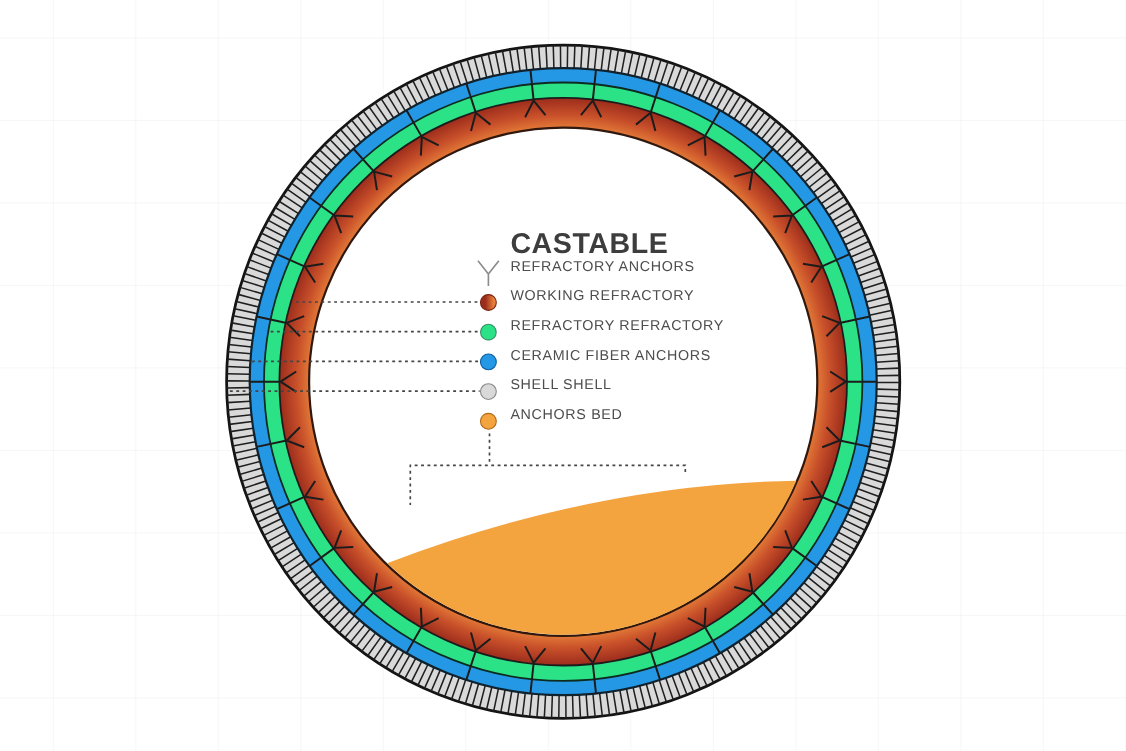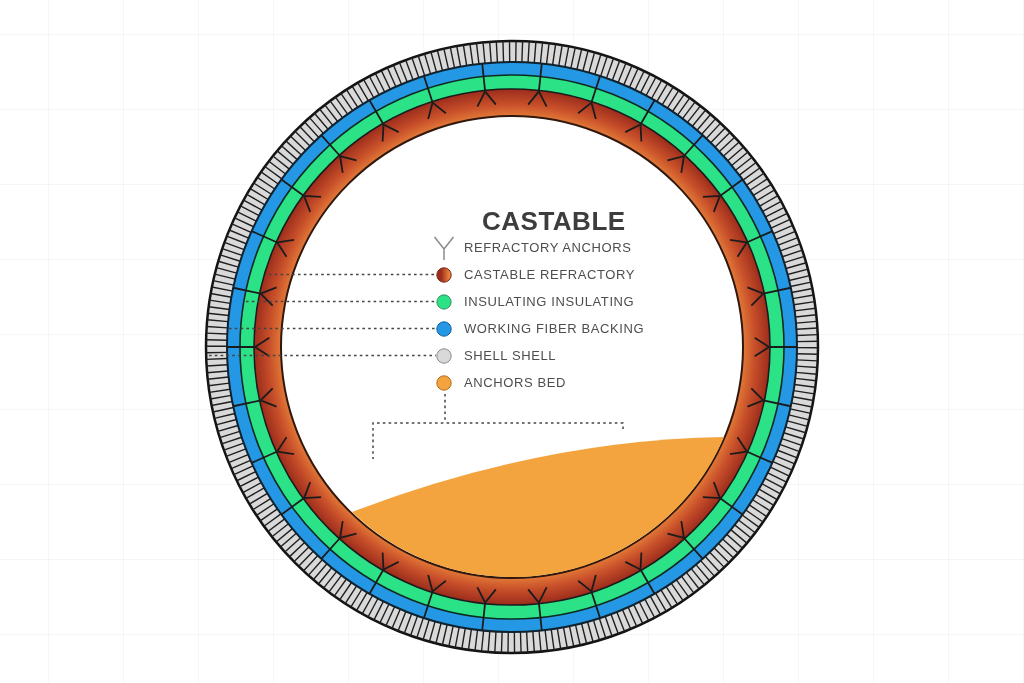--- a/index.html
+++ b/index.html
@@ -22,7 +22,6 @@
     position:absolute; left:464px; top:206px;
     font-size:26px; font-weight:bold; letter-spacing:0.5px; color:#3d3d3d;
     white-space:nowrap;
-    margin-left:18px;
   }
   .legend-rows { position:absolute; left:432px; top:234px; }
   .legend-row { display:flex; align-items:center; height:27px; }

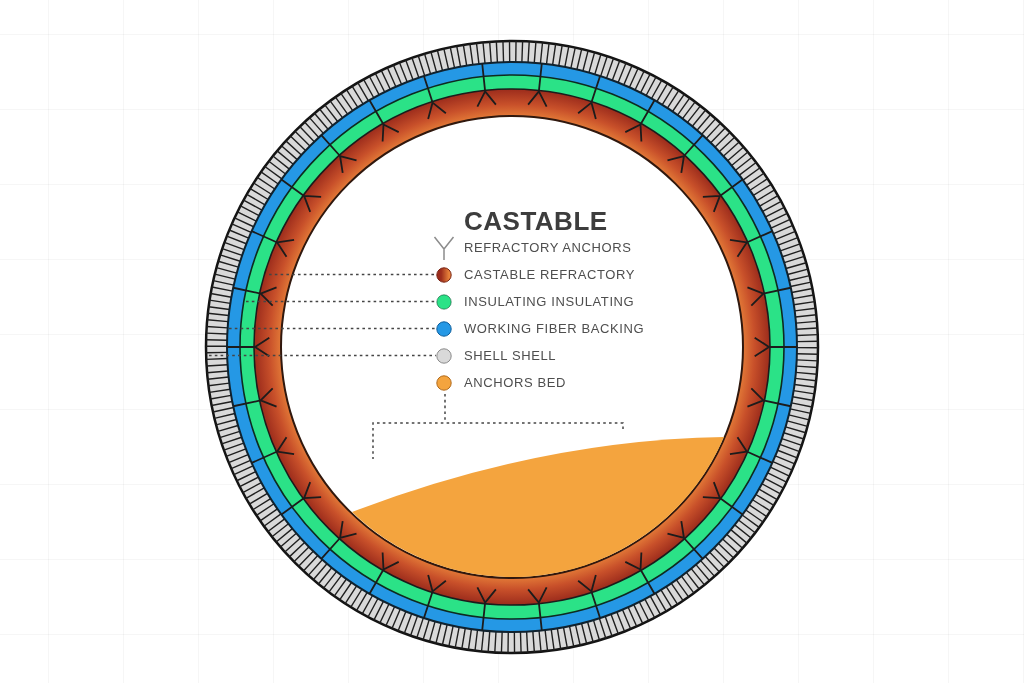--- a/index.html
+++ b/index.html
@@ -24,7 +24,7 @@
     white-space:nowrap;
   }
   .legend-rows { position:absolute; left:432px; top:234px; }
-  .legend-row { display:flex; align-items:center; height:27px; }
+  .legend-row { display:flex; height:27px; }
   .legend-icon-box { width:24px; display:flex; justify-content:center; align-items:center; }
   .legend-label {
     margin-left:8px; font-size:13px; color:#4e4e4e; letter-spacing:0.6px;

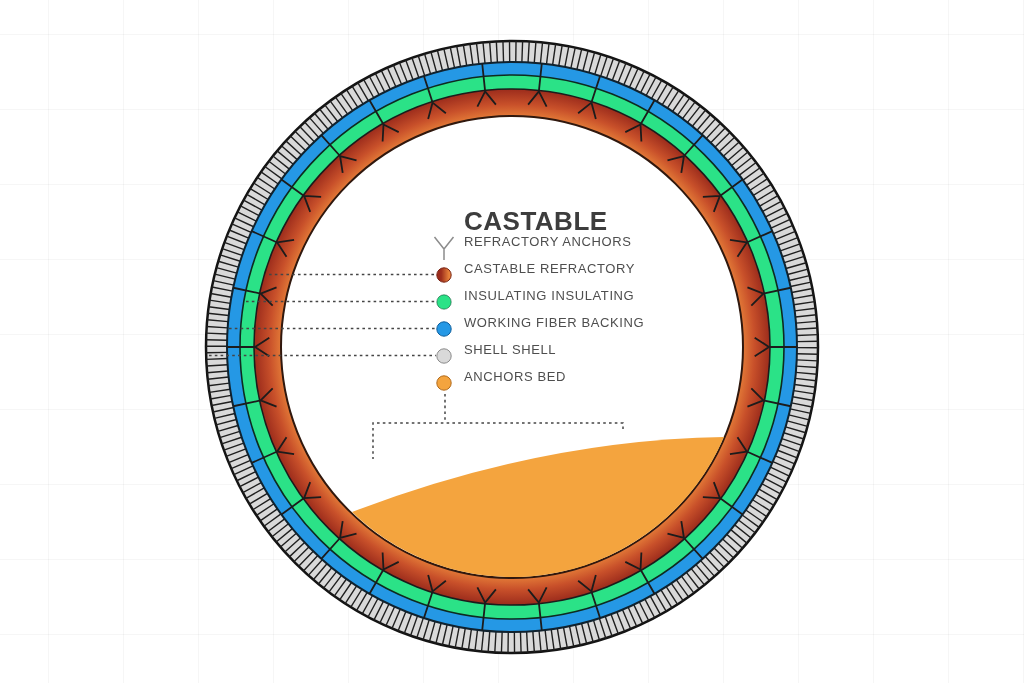--- a/index.html
+++ b/index.html
@@ -128,7 +128,7 @@
             <circle cx="9" cy="9" r="7.2" fill="url(#dotGrad)" stroke="#7a2414" stroke-width="1"></circle>
           </svg>
         </span>
-        <span class="legend-label">CASTABLE REFRACTORY</span>
+        <span class="legend-label">WORKING REFRACTORY</span>
       </div>
 
       <div class="legend-row">

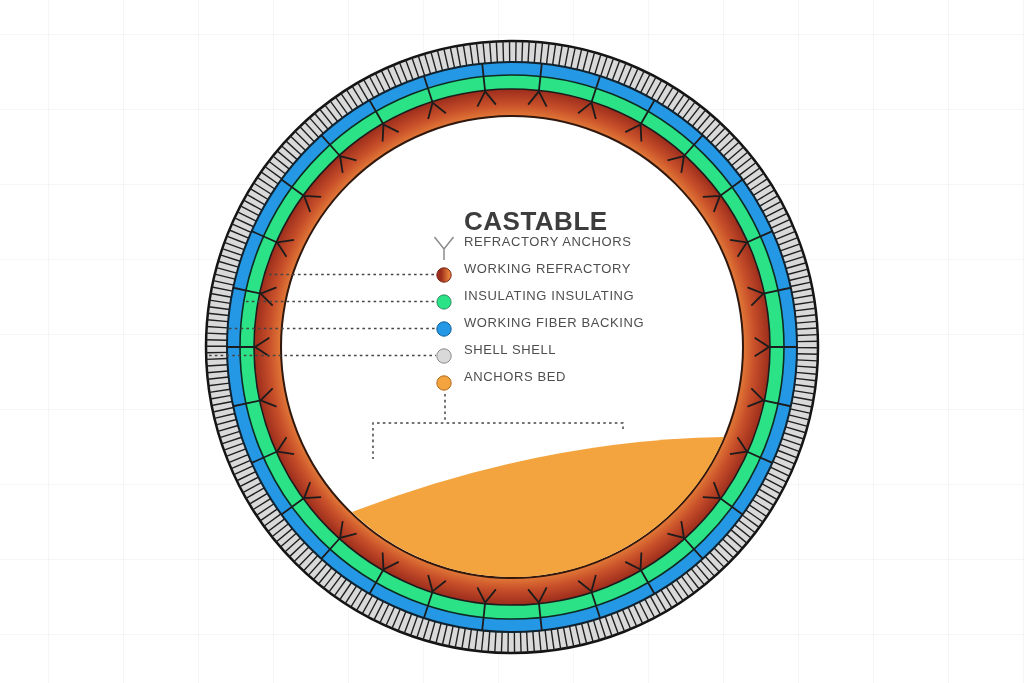--- a/index.html
+++ b/index.html
@@ -137,7 +137,7 @@
             <circle cx="9" cy="9" r="7.2" stroke="rgba(0,70,40,0.55)" stroke-width="1" fill="#2BE287"></circle>
           </svg>
         </span>
-        <span class="legend-label">INSULATING INSULATING</span>
+        <span class="legend-label">REFRACTORY REFRACTORY</span>
       </div>
 
       <div class="legend-row">

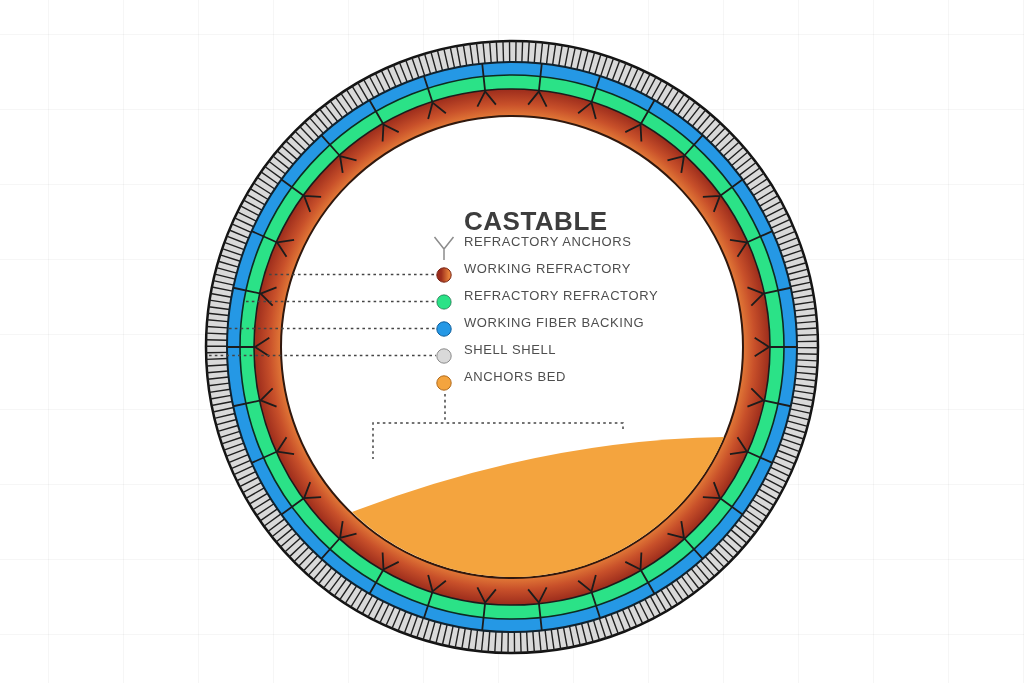--- a/index.html
+++ b/index.html
@@ -146,7 +146,7 @@
             <circle cx="9" cy="9" r="7.2" stroke="#0d5f9e" stroke-width="1" fill="#2598E5"></circle>
           </svg>
         </span>
-        <span class="legend-label">WORKING FIBER BACKING</span>
+        <span class="legend-label">CERAMIC FIBER ANCHORS</span>
       </div>
 
       <div class="legend-row">

